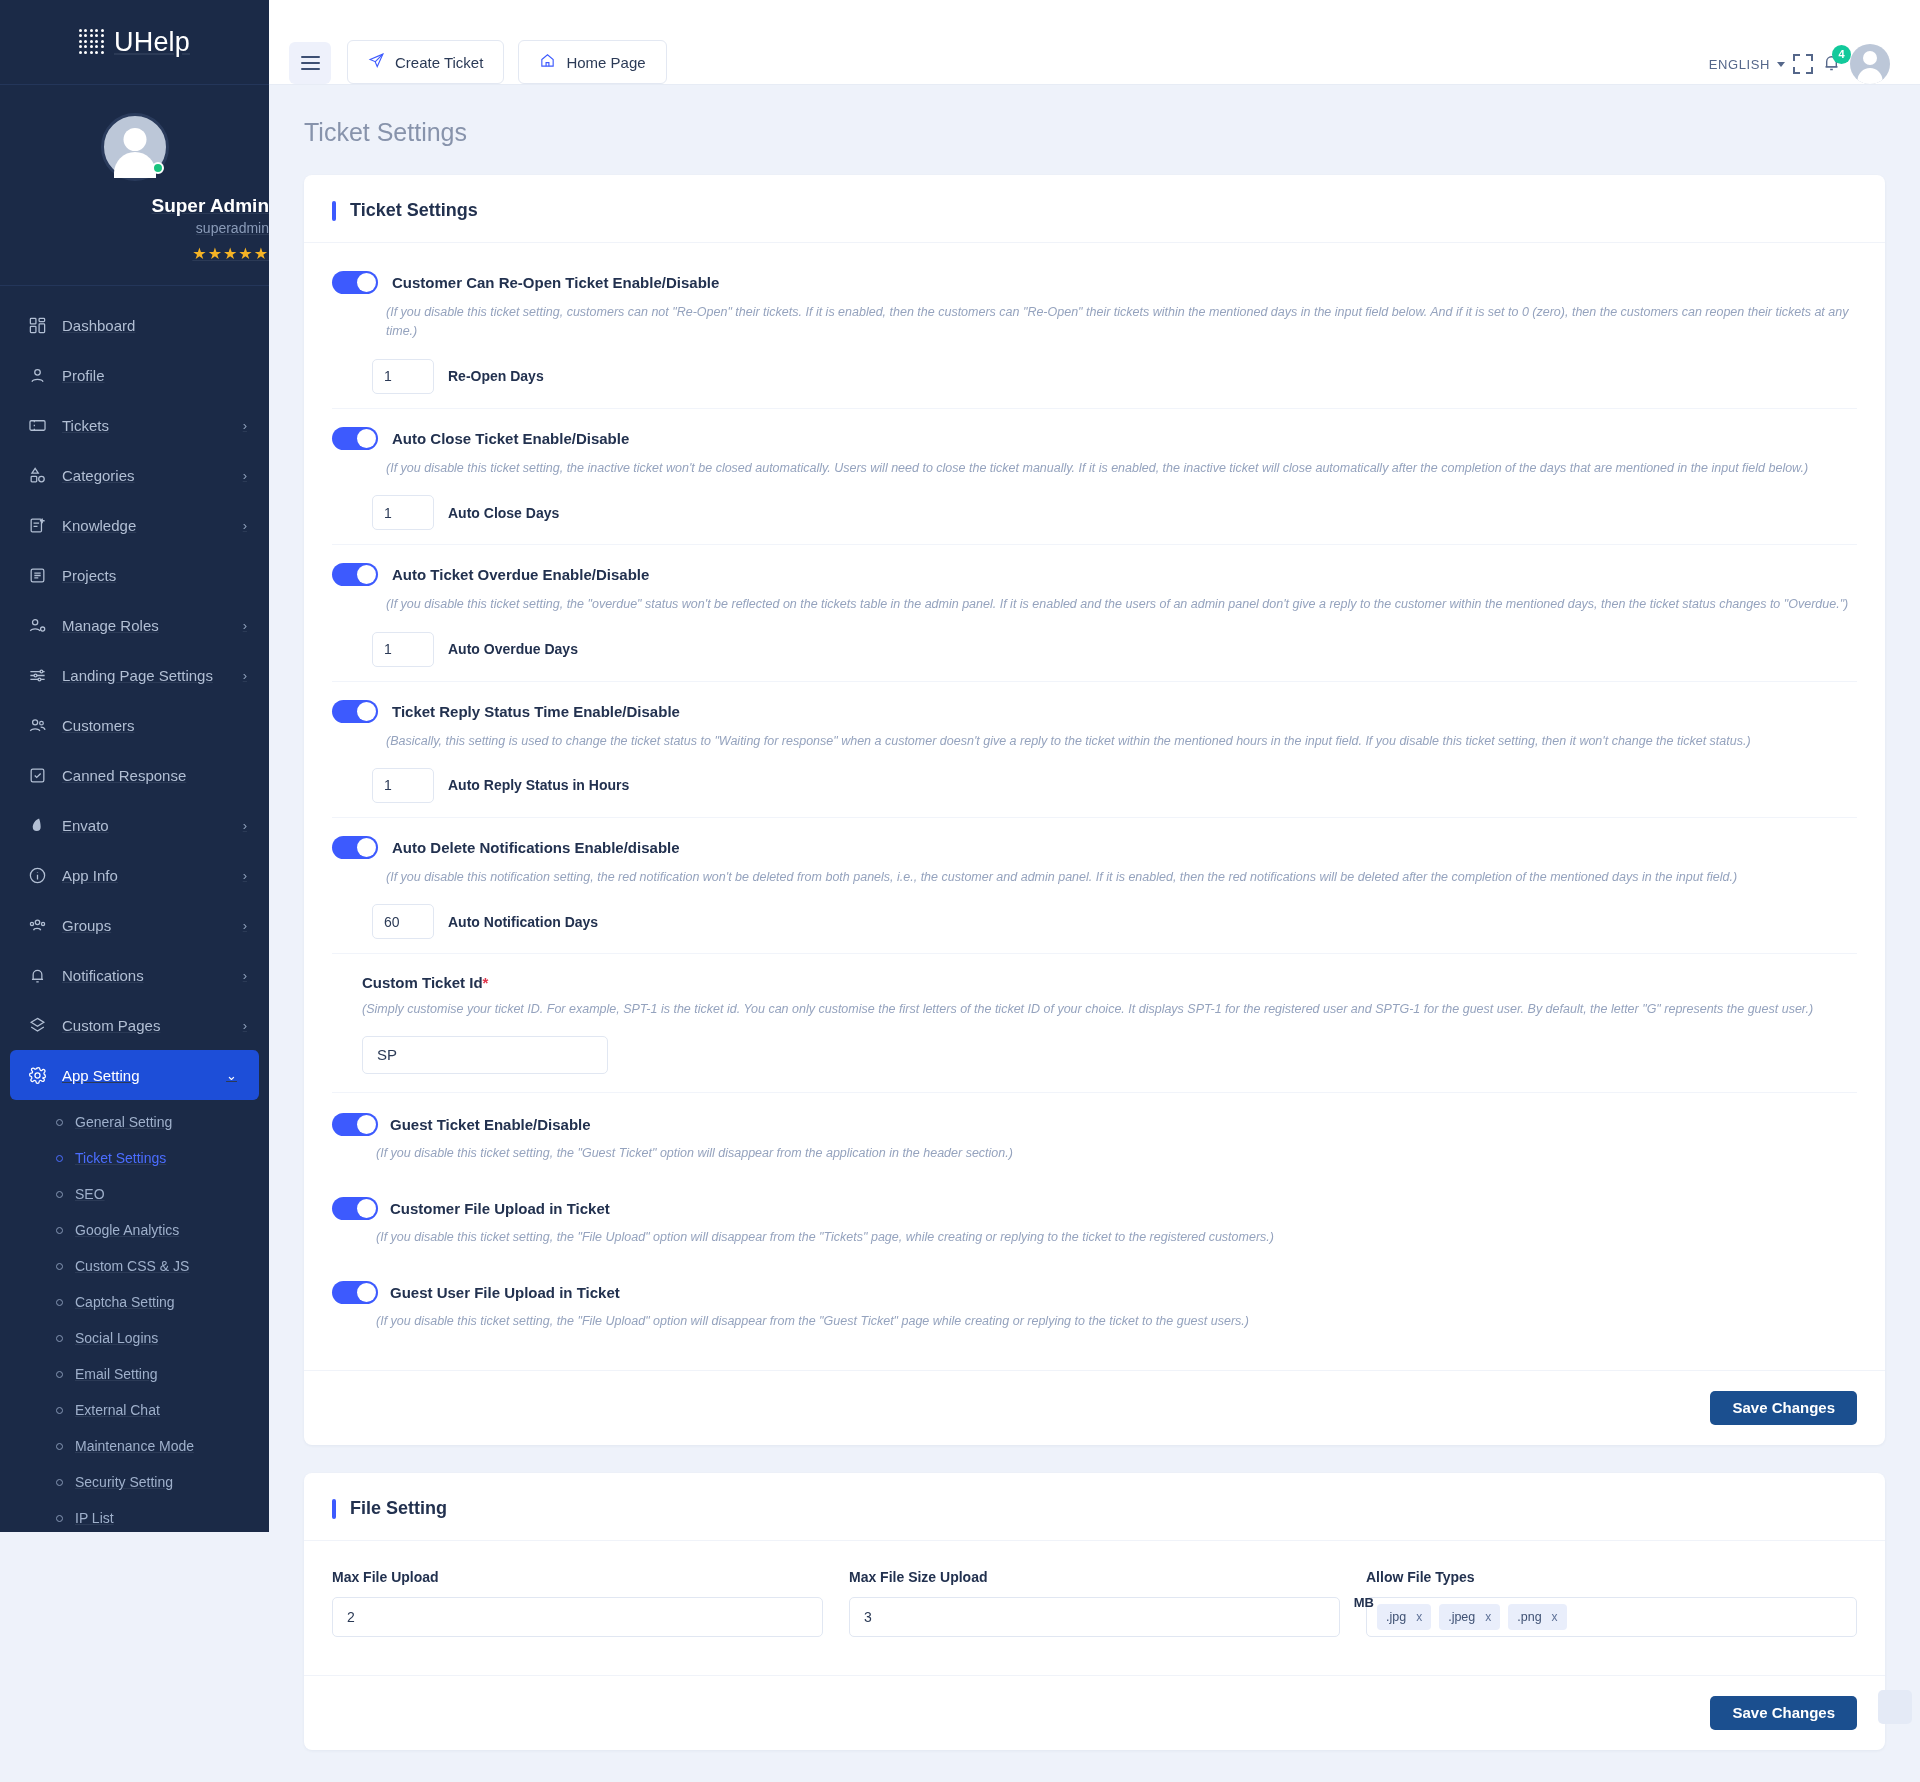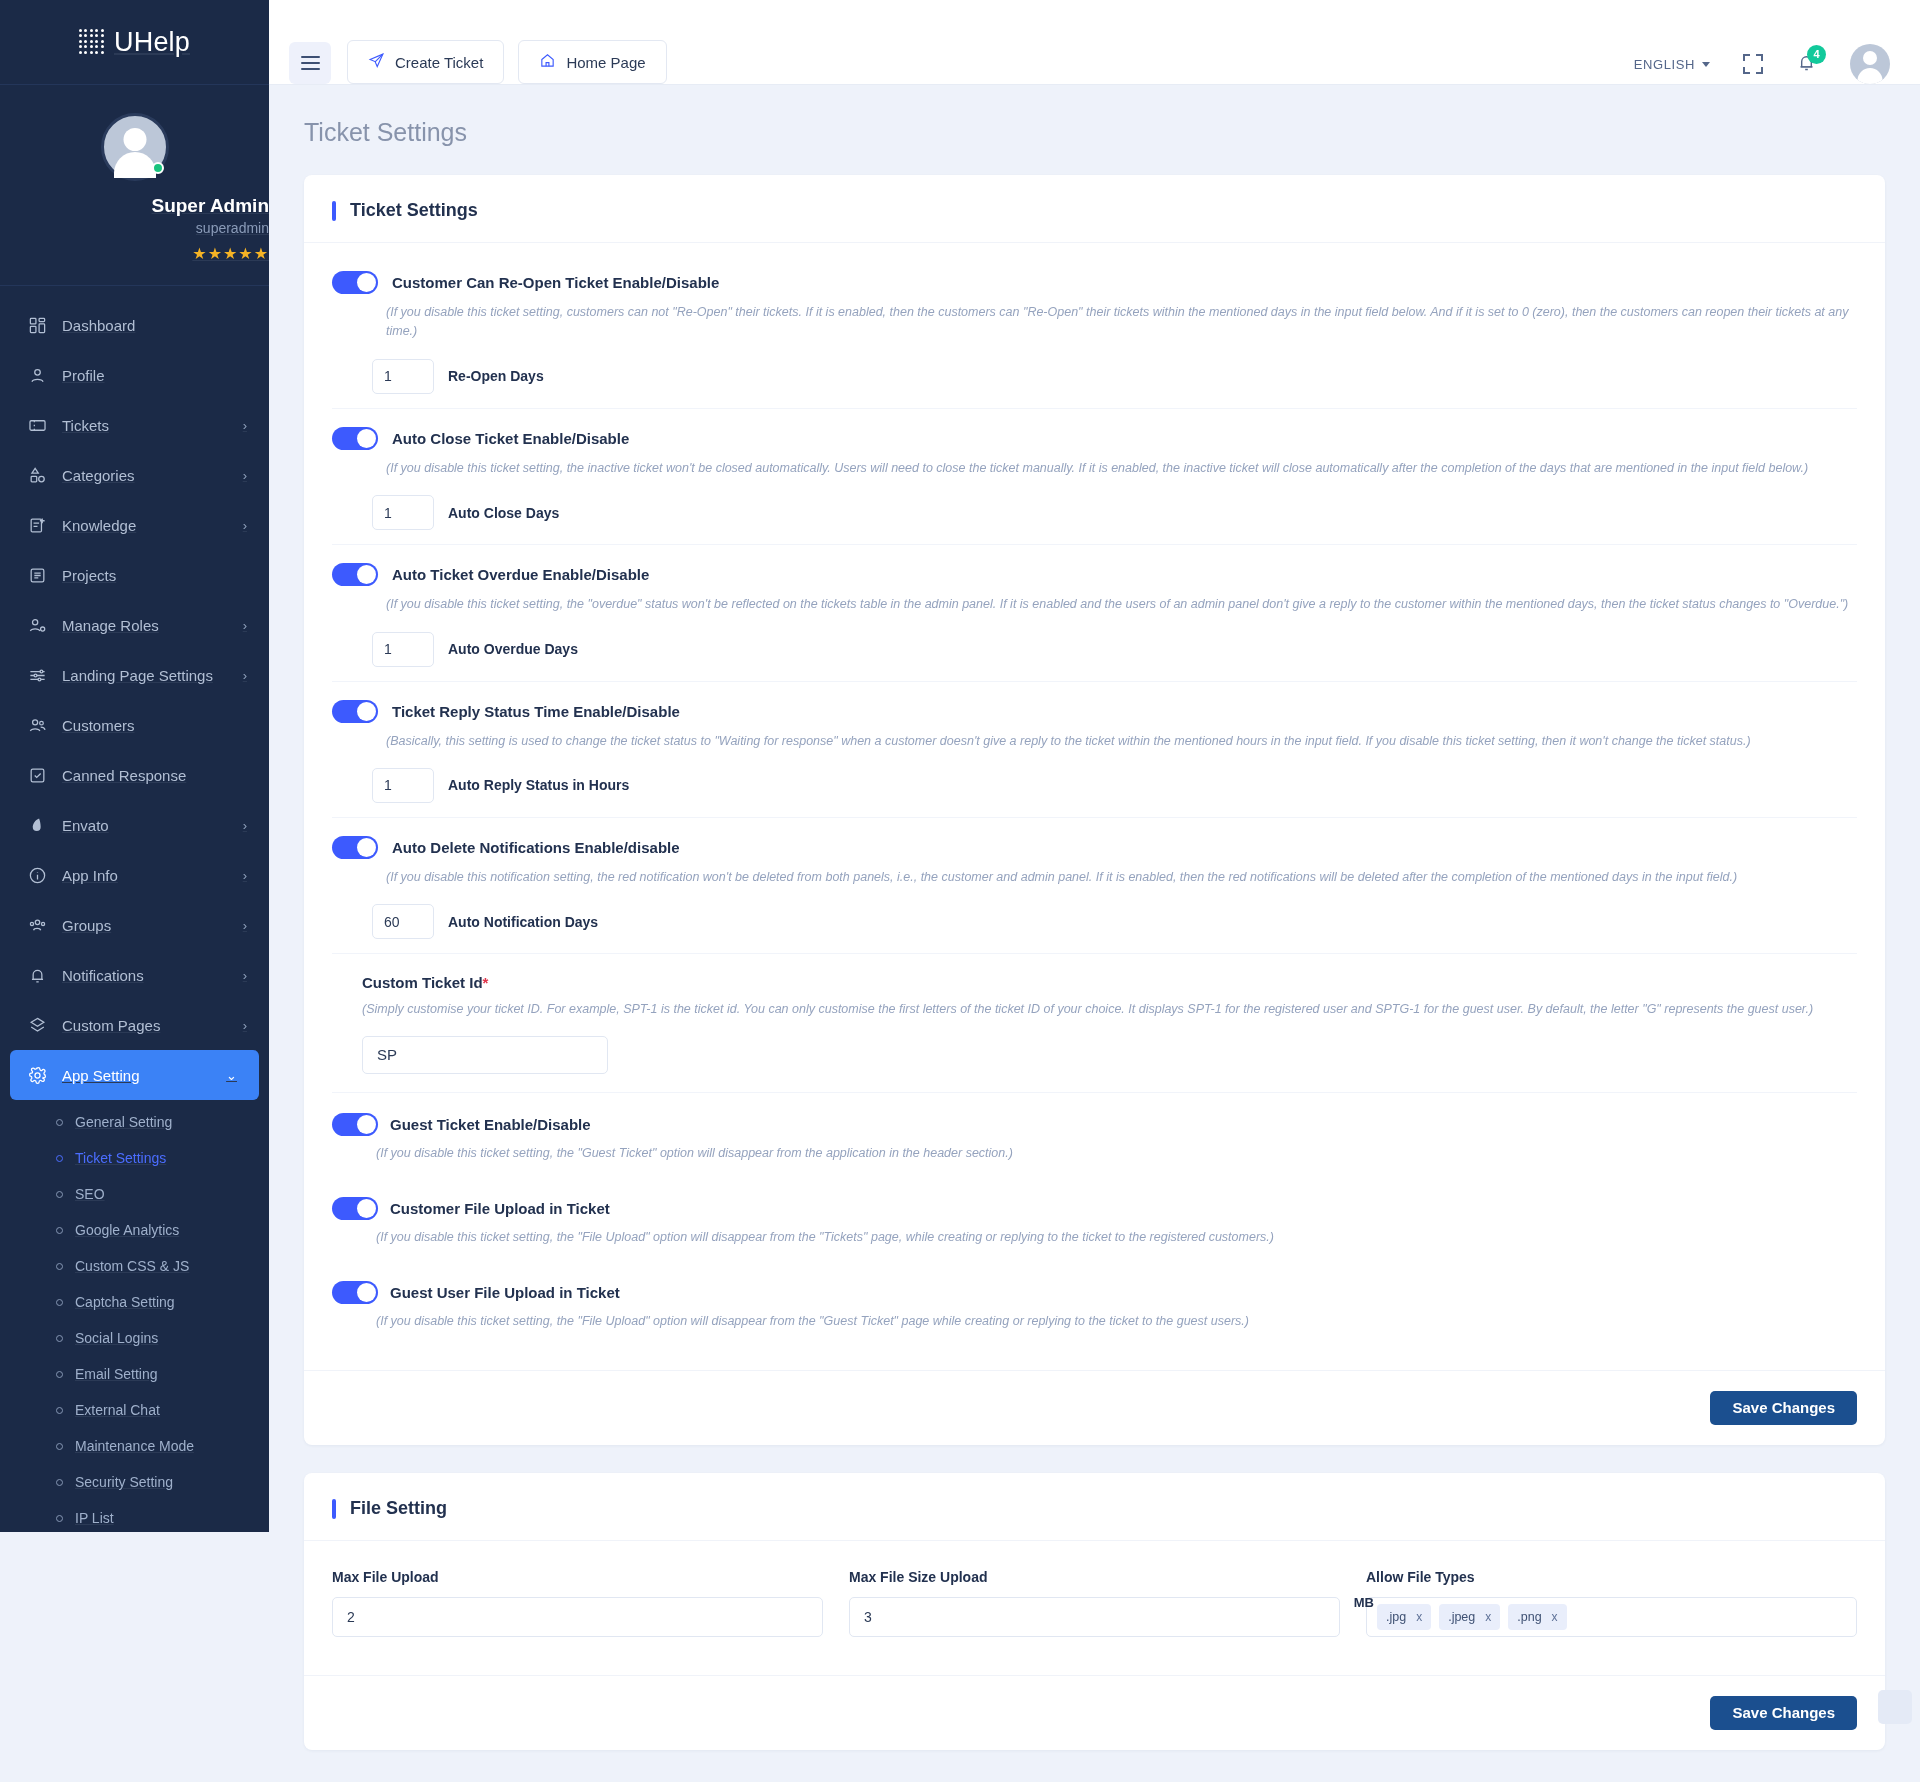--- a/index.html
+++ b/index.html
@@ -141,7 +141,7 @@
     margin-right: 14px;
   }
   .hdr-btn svg { width: 17px; height: 17px; stroke: #3d5afe; fill: none; stroke-width: 1.6; }
-  .hdr-right { margin-left: auto; display: flex; align-items: center; gap: 33px; }
+  .hdr-right { margin-left: auto; display: flex; align-items: center; gap: 8px; }
   .lang { font-size: 13px; color: #55678a; letter-spacing: .6px; display:flex; align-items:center; gap:7px; cursor:pointer; }
   .lang .tri { width:0;height:0;border-left:4px solid transparent;border-right:4px solid transparent;border-top:5px solid #55678a; }
   .fs-icon { width: 20px; height: 20px; position: relative; cursor: pointer; }

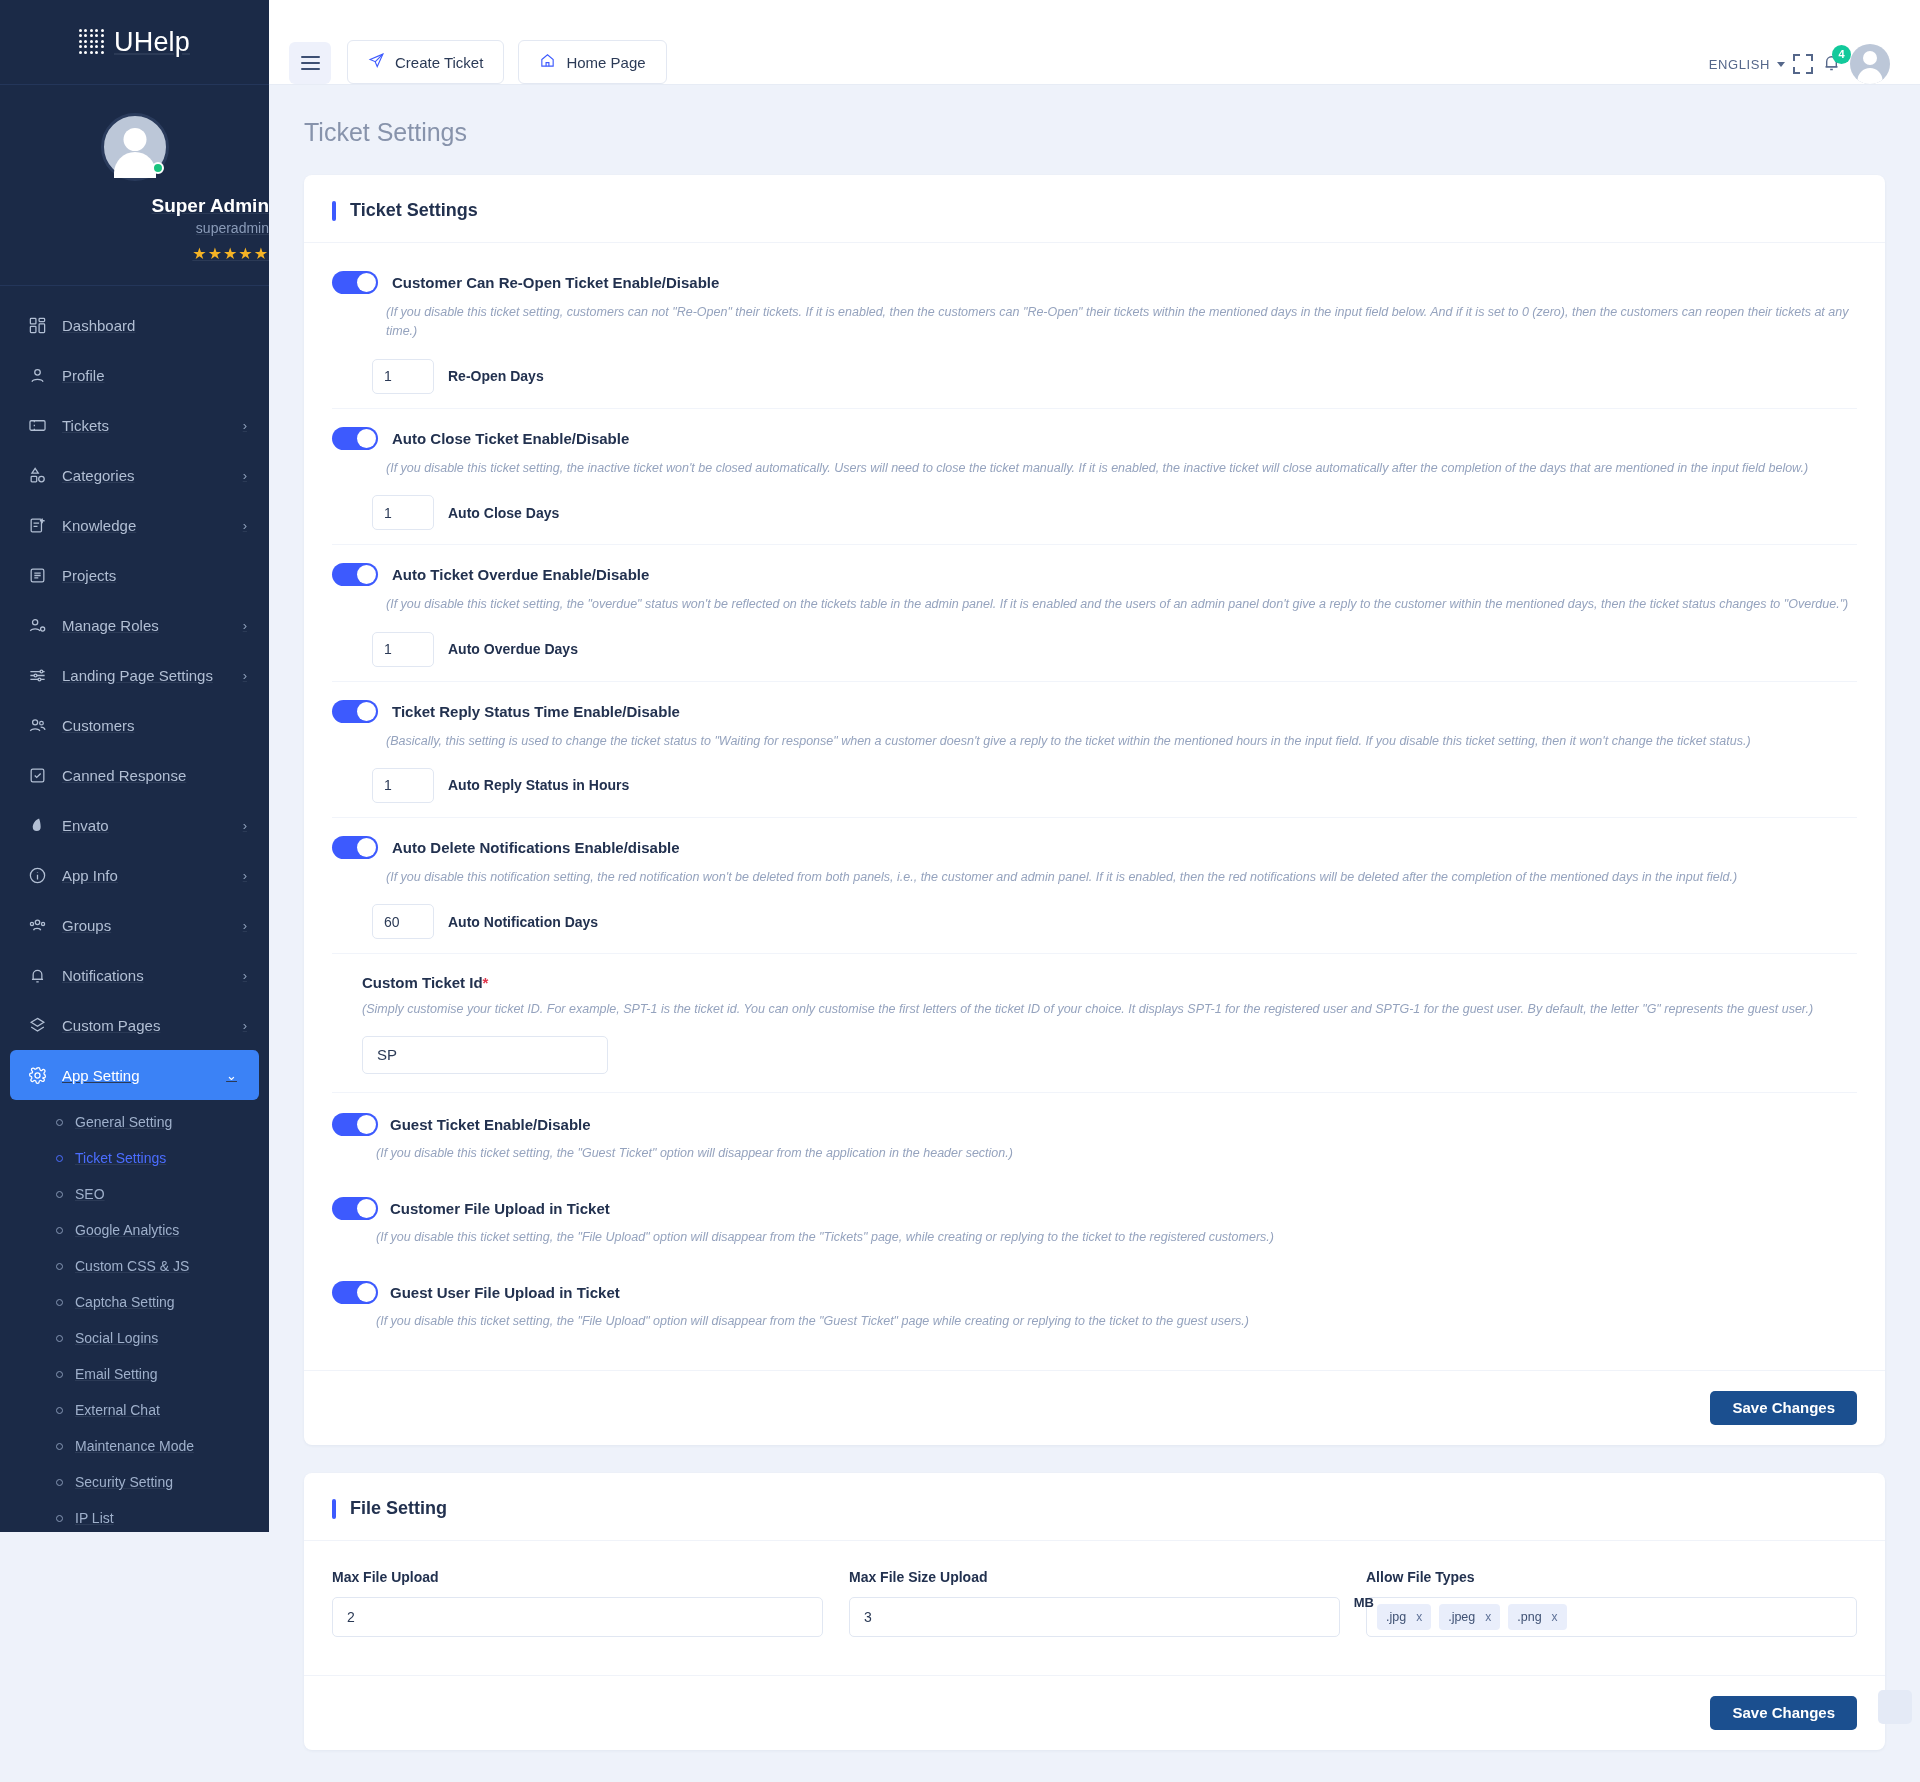--- a/index.html
+++ b/index.html
@@ -92,7 +92,7 @@
     margin-left: auto; font-size: 13px; color: #8fa0bb;
   }
   .nav-item.active {
-    background: #3b82f6;
+    background: #1d4ed8;
     color: #fff;
     margin: 0 10px 0 10px;
     border-radius: 6px;

